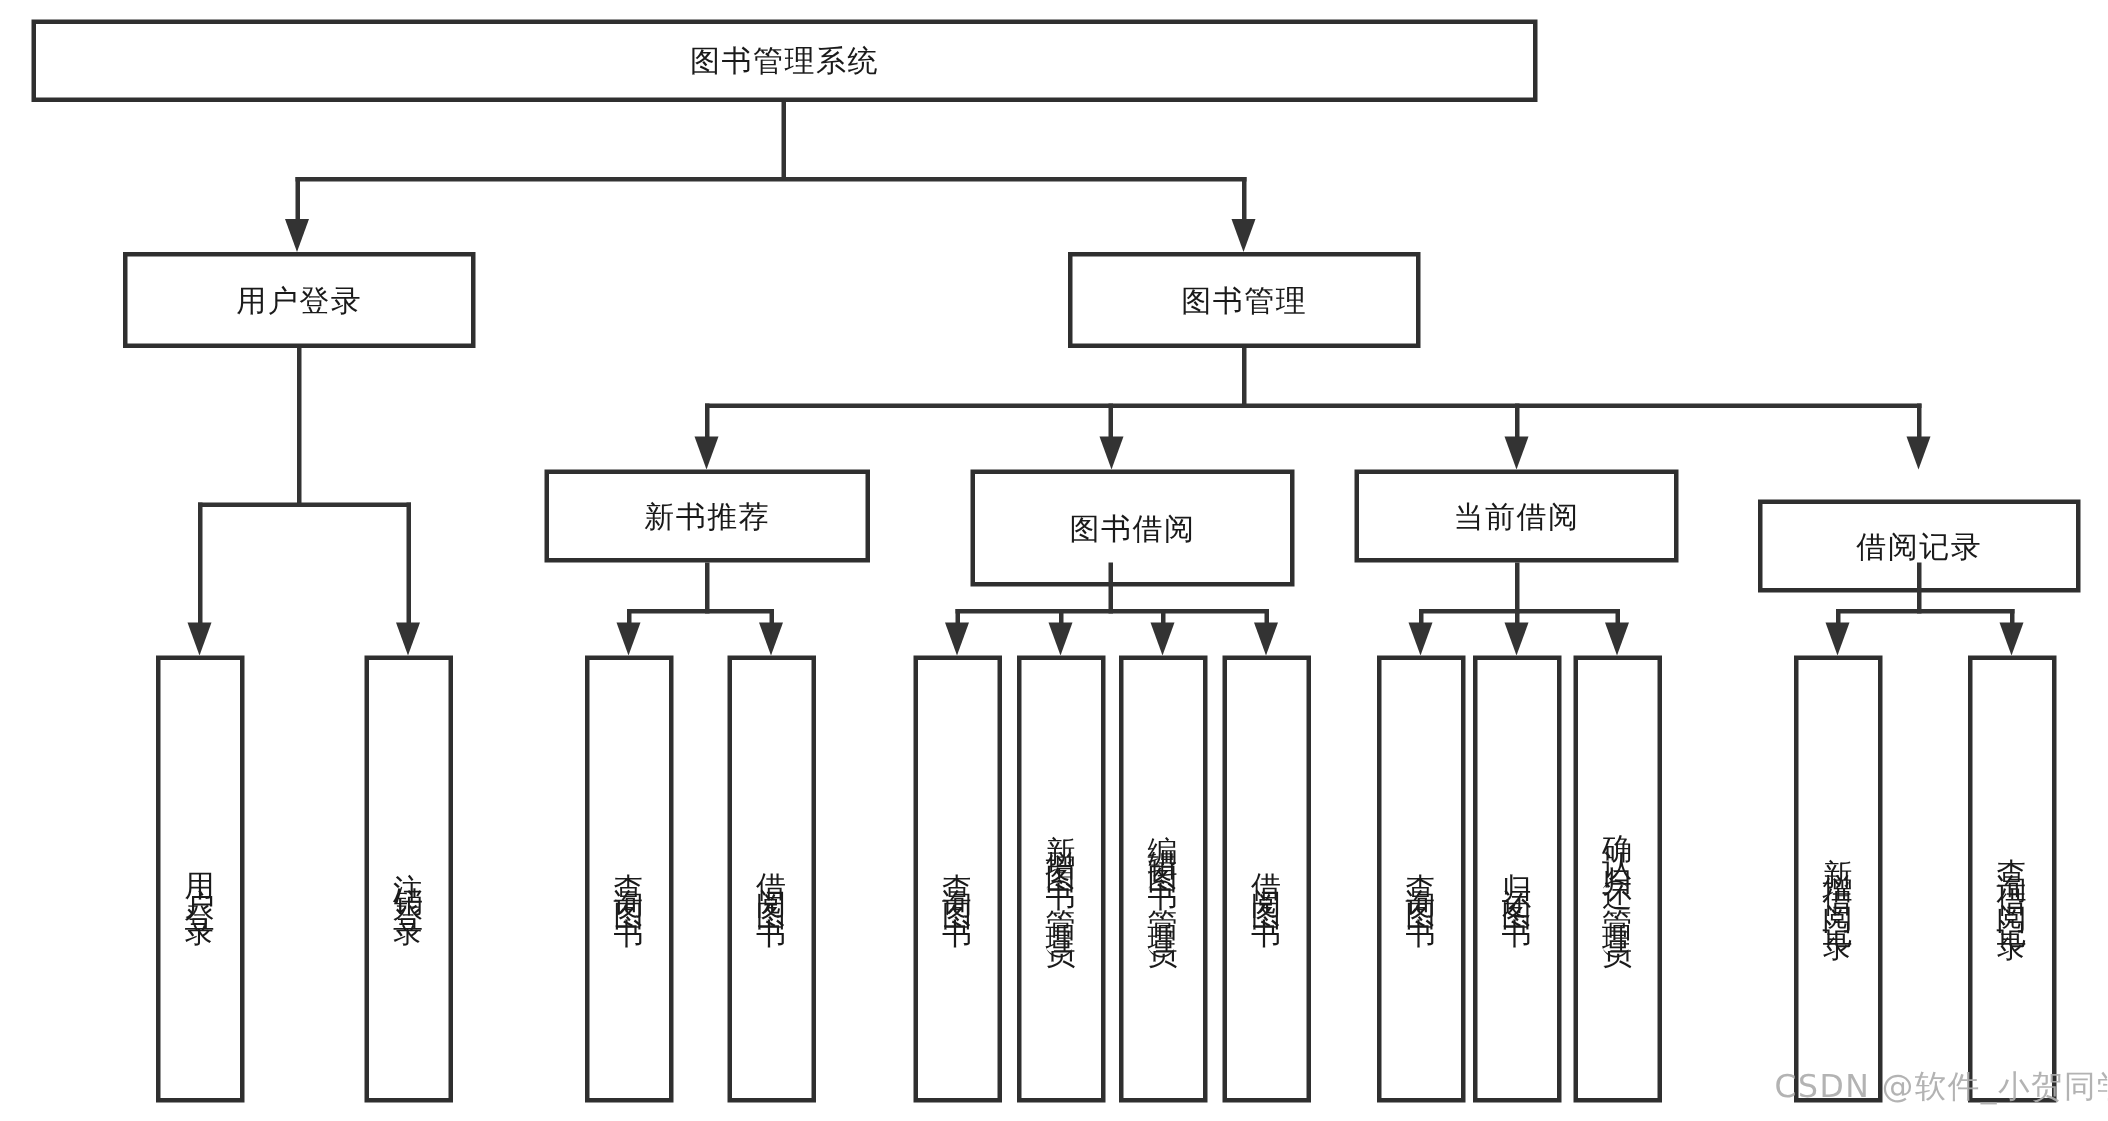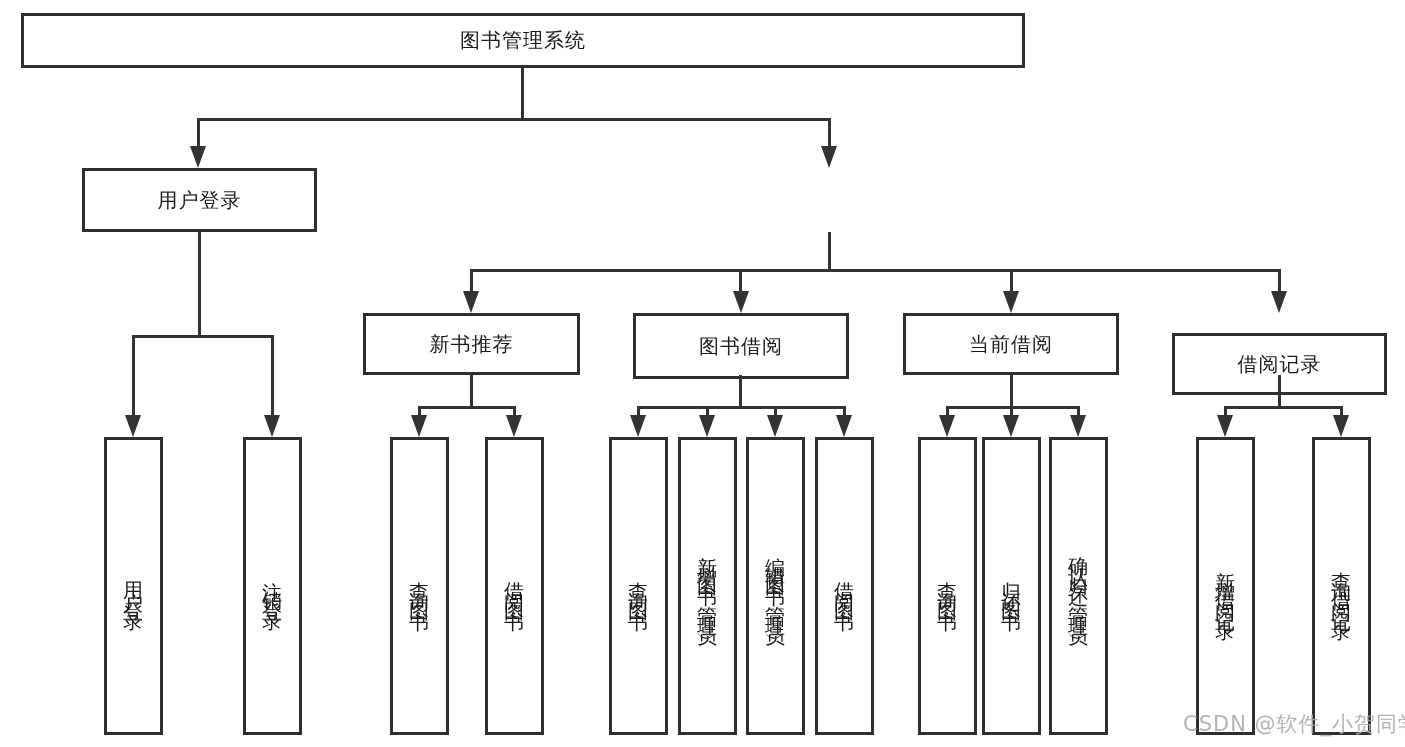--- a/index.html
+++ b/index.html
@@ -78,6 +78,7 @@
   <div class="arrow" style="left:821px; top:146px;"></div>
 
   <div class="box" style="left:82px; top:168px; width:235px; height:64px;">用户登录</div>
+  <div class="box" style="left:712px; top:168px; width:235px; height:64px;">图书管理</div>
 
   <div class="vline" style="left:198px; top:232px; height:106px;"></div>
   <div class="hline" style="left:132px; top:335px; width:142px;"></div>

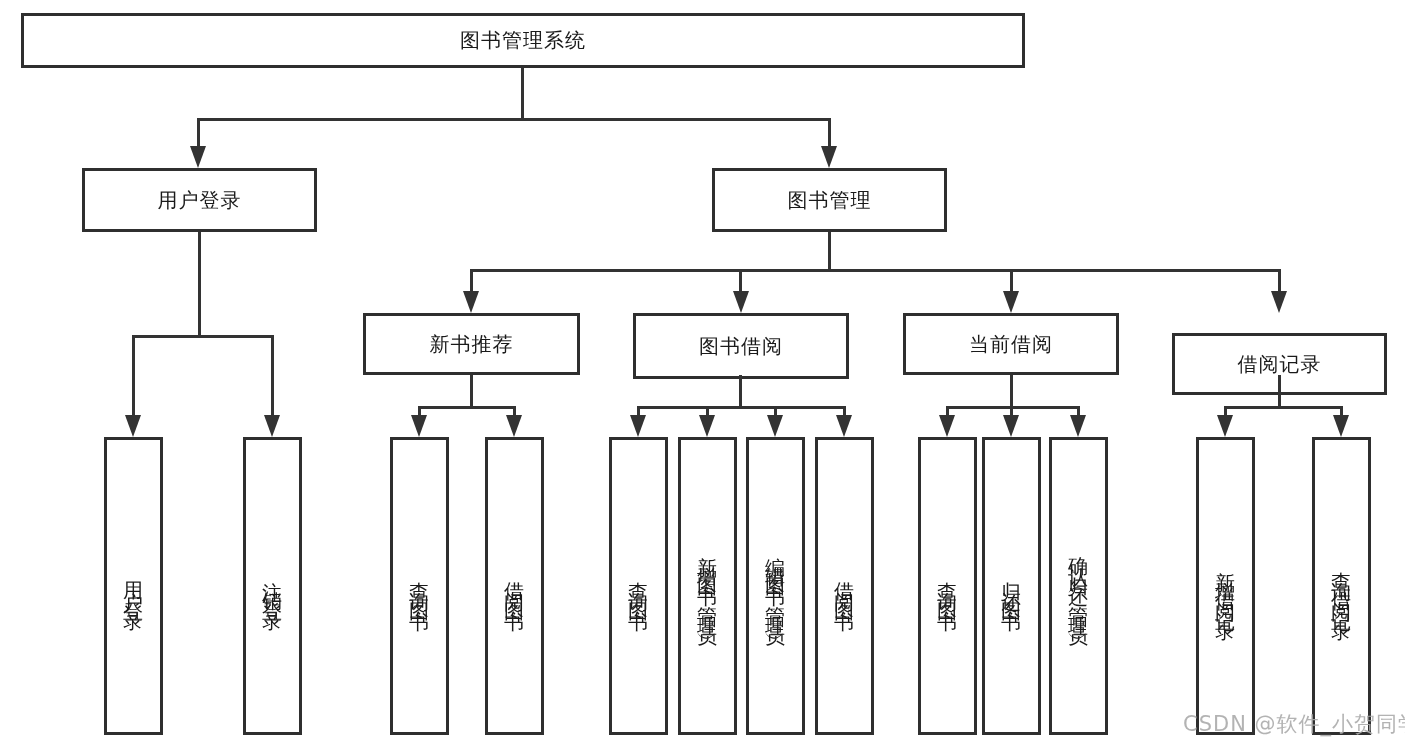--- a/index.html
+++ b/index.html
@@ -99,7 +99,7 @@
   <div class="arrow" style="left:1271px; top:291px;"></div>
 
   <div class="box" style="left:363px; top:313px; width:217px; height:62px;">新书推荐</div>
-  <div class="box" style="left:633px; top:313px; width:216px; height:66px;">图书借阅</div>
+  <div class="box" style="left:647px; top:313px; width:216px; height:78px;">图书借阅</div>
   <div class="box" style="left:903px; top:313px; width:216px; height:62px;text-align:right;">当前借阅</div>
   <div class="box" style="left:1172px; top:313px; width:215px; height:62px;margin-top:20px;">借阅记录</div>
 

